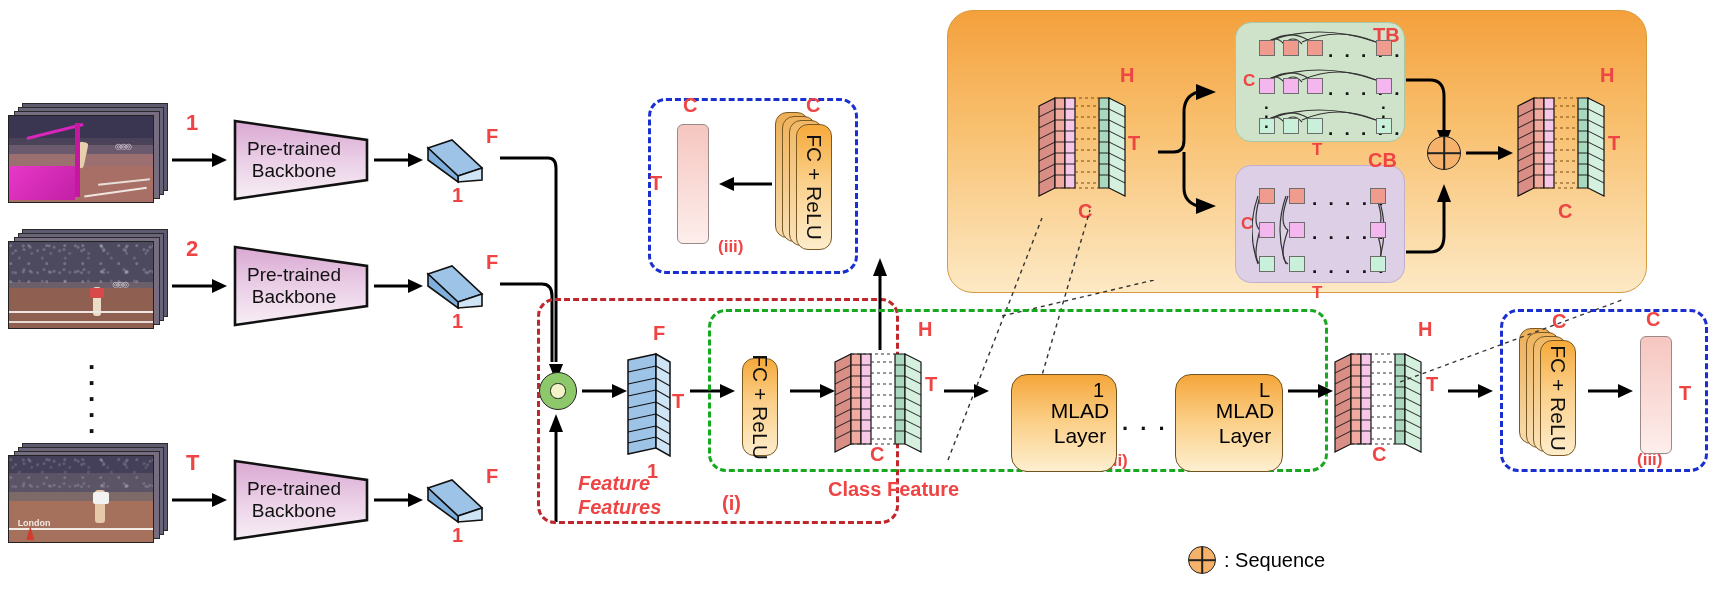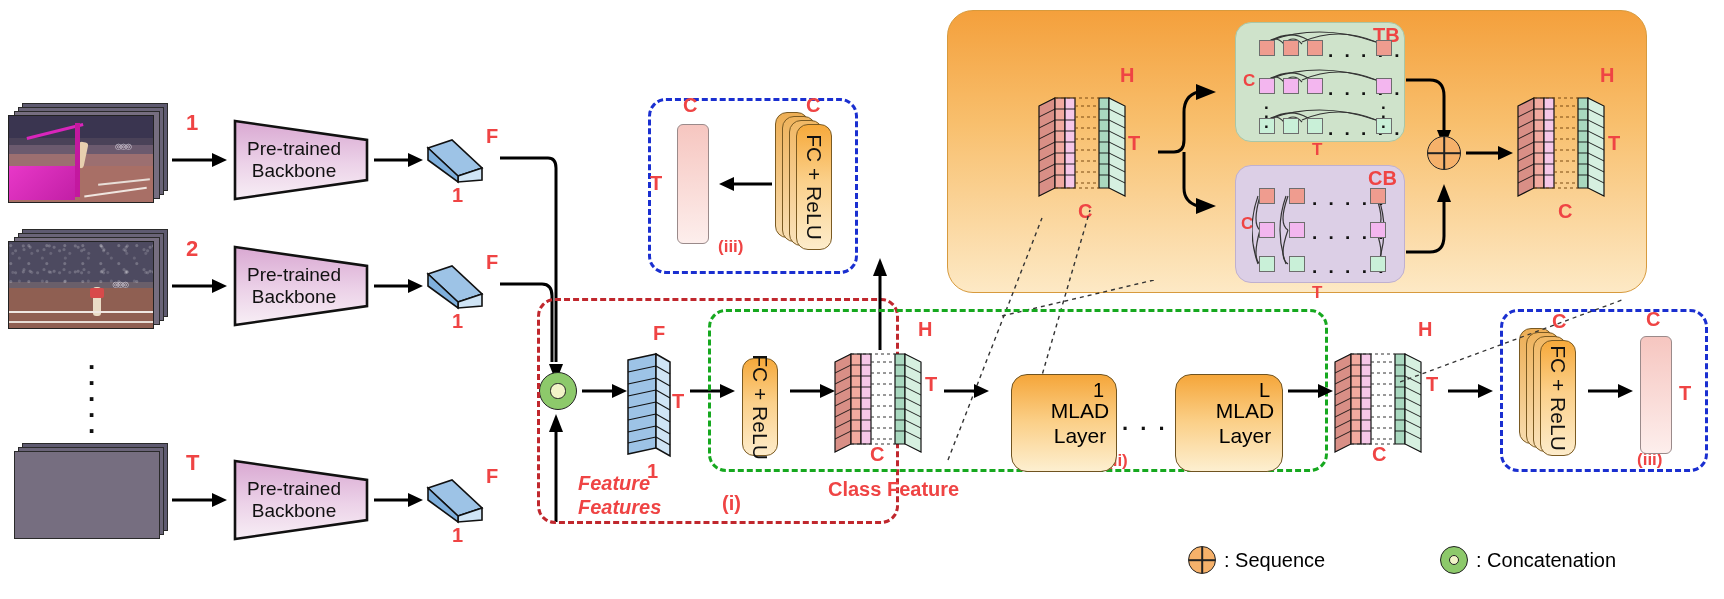--- a/index.html
+++ b/index.html
@@ -579,7 +579,7 @@
   <div class="vdots" style="left:1381px; top:99px;">.<br>.<br>.</div>
 
   <div class="cbpanel" style="left:1235px; top:165px; width:170px; height:118px;"></div>
-  <div class="lbl" style="left:1368px; top:167px;">CB</div>
+  <div class="lbl" style="left:1368px; top:149px;">CB</div>
   <div class="lbl sm" style="left:1241px; top:214px;">C</div>
   <div class="lbl sm" style="left:1312px; top:283px;">T</div>
 

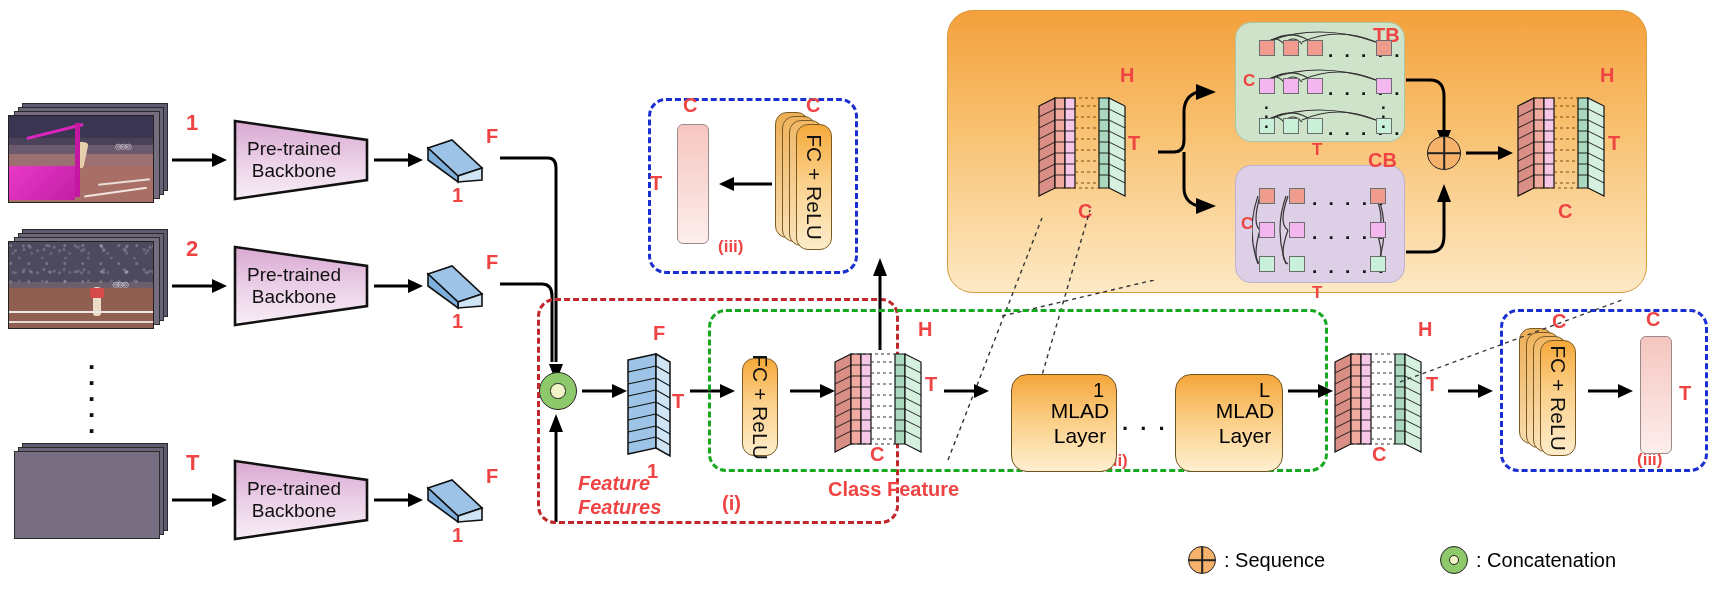--- a/index.html
+++ b/index.html
@@ -213,6 +213,14 @@
     <div class="sheet" style="left:14px; top:-12px; width:146px; height:88px; background:#5e5a70;"></div>
     <div class="sheet" style="left:10px; top:-8px;  width:146px; height:88px; background:#6a6478;"></div>
     <div class="sheet" style="left:6px;  top:-4px;  width:146px; height:88px; background:#766e80;"></div>
+    <div class="frame-img img3" style="left:0; top:0; width:146px; height:88px;">
+      <div class="crowd" style="height:42%; opacity:.8;"></div>
+      <div class="ath3"></div>
+        <div class="ath3b"></div>
+      <div class="trk3"></div>
+        <div class="london">London</div>
+        <div class="red3"></div>
+    </div>
   </div>
   <div class="lbl big" style="left:186px; top:450px;">T</div>
 

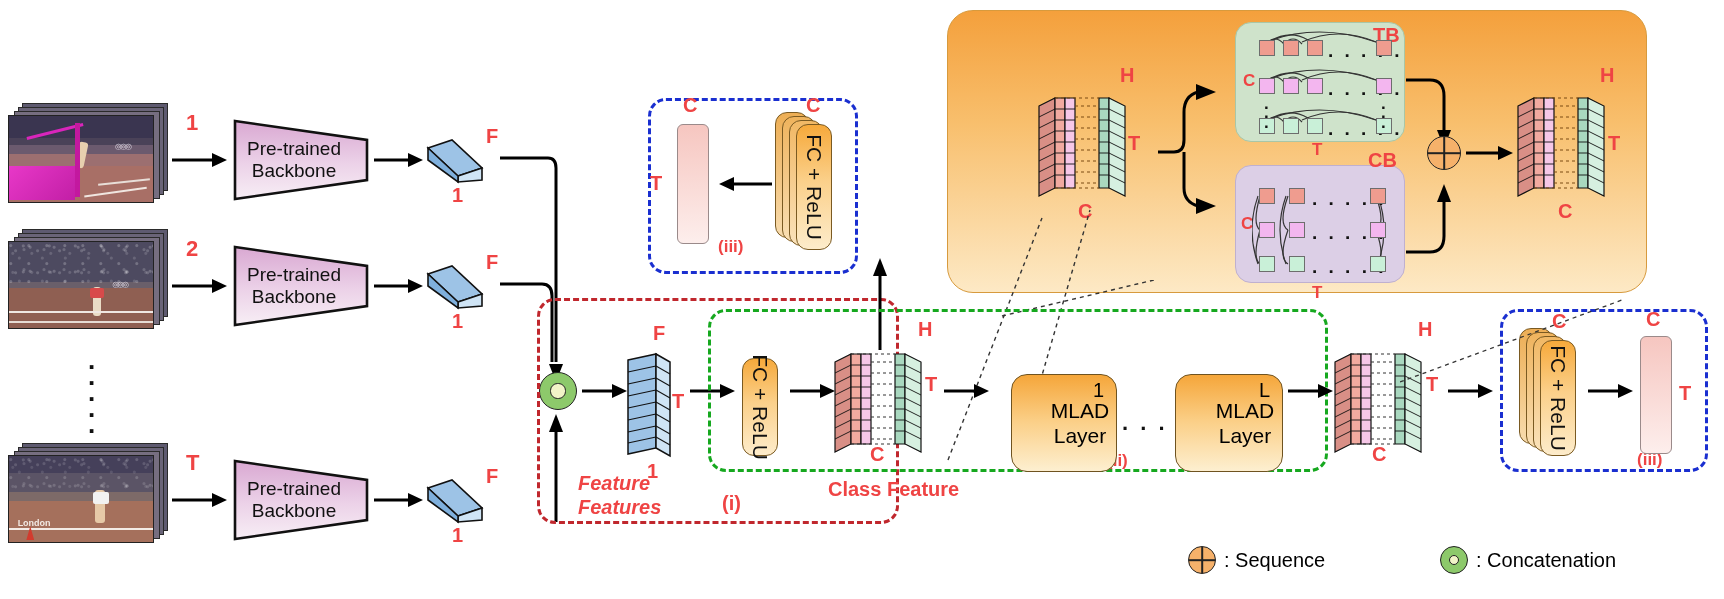--- a/index.html
+++ b/index.html
@@ -823,12 +823,6 @@
     <span>: Sequence</span>
   </div>
 
-  <div class="legend" style="left:1440px; top:546px;">
-    <div class="catnode" style="position:relative; left:0; top:0; width:28px; height:28px;">
-      <div class="inner"></div>
-    </div>
-    <span>: Concatenation</span>
-  </div>
 
 </div>
 

